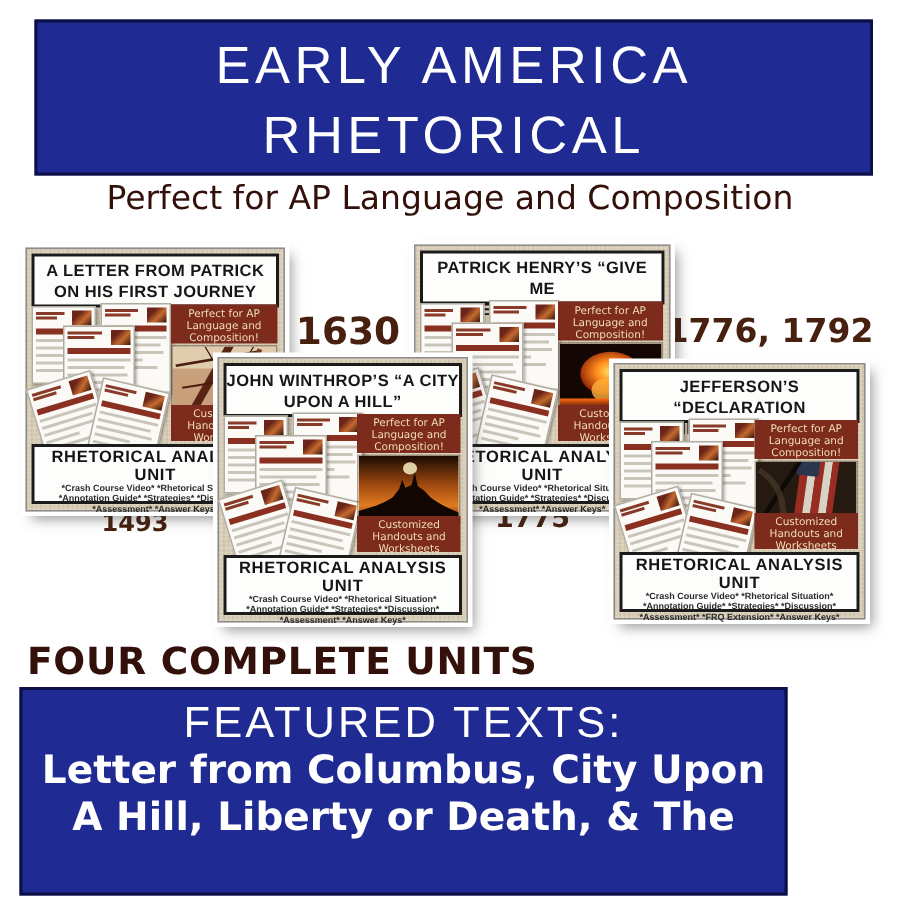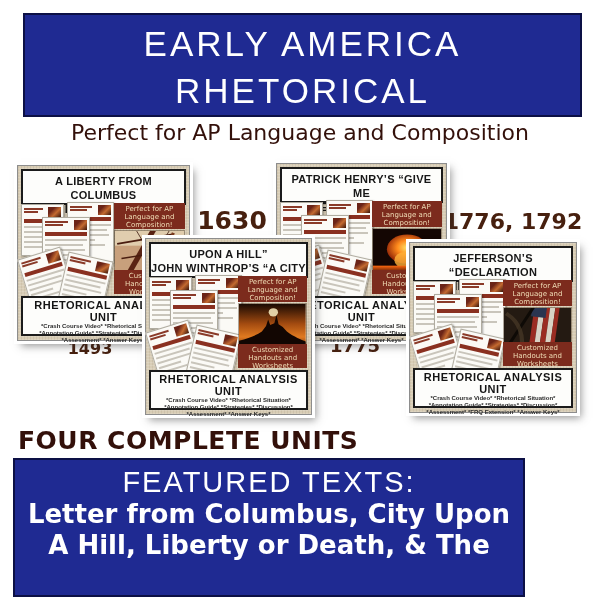--- a/index.html
+++ b/index.html
@@ -90,7 +90,7 @@
 
 <div class="unit unit-columbus">
   <div class="u-title">
-    <div>A LIBERTY FROM COLUMBUS</div>
+    <div>A LETTER FROM PATRICK</div>
     <div>ON HIS FIRST JOURNEY</div>
   </div>
   <div class="ws-stack">

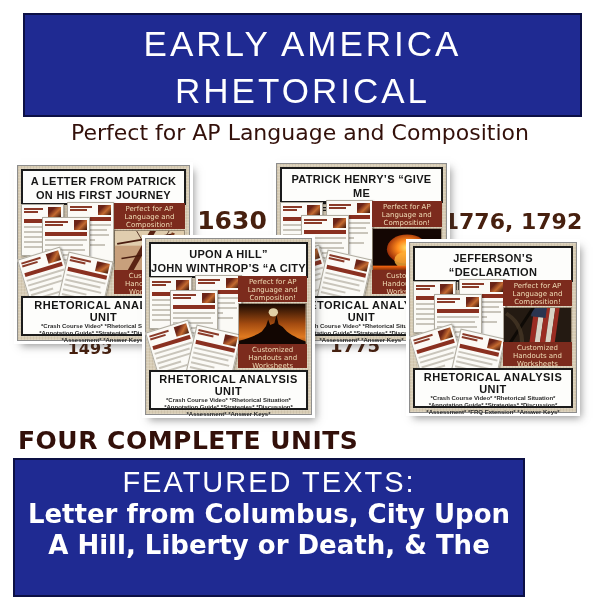--- a/index.html
+++ b/index.html
@@ -320,8 +320,8 @@
 
 <div class="unit unit-winthrop">
   <div class="u-title">
+    <div>JOHN WINTHROP’S “A CITY</div>
     <div>UPON A HILL”</div>
-    <div>JOHN WINTHROP’S “A CITY</div>
   </div>
   <div class="ws-stack">
       <div class="ws" style="left: 0px; top: 2px; width: 43px; height: 52px; transform: rotate(0deg);">

